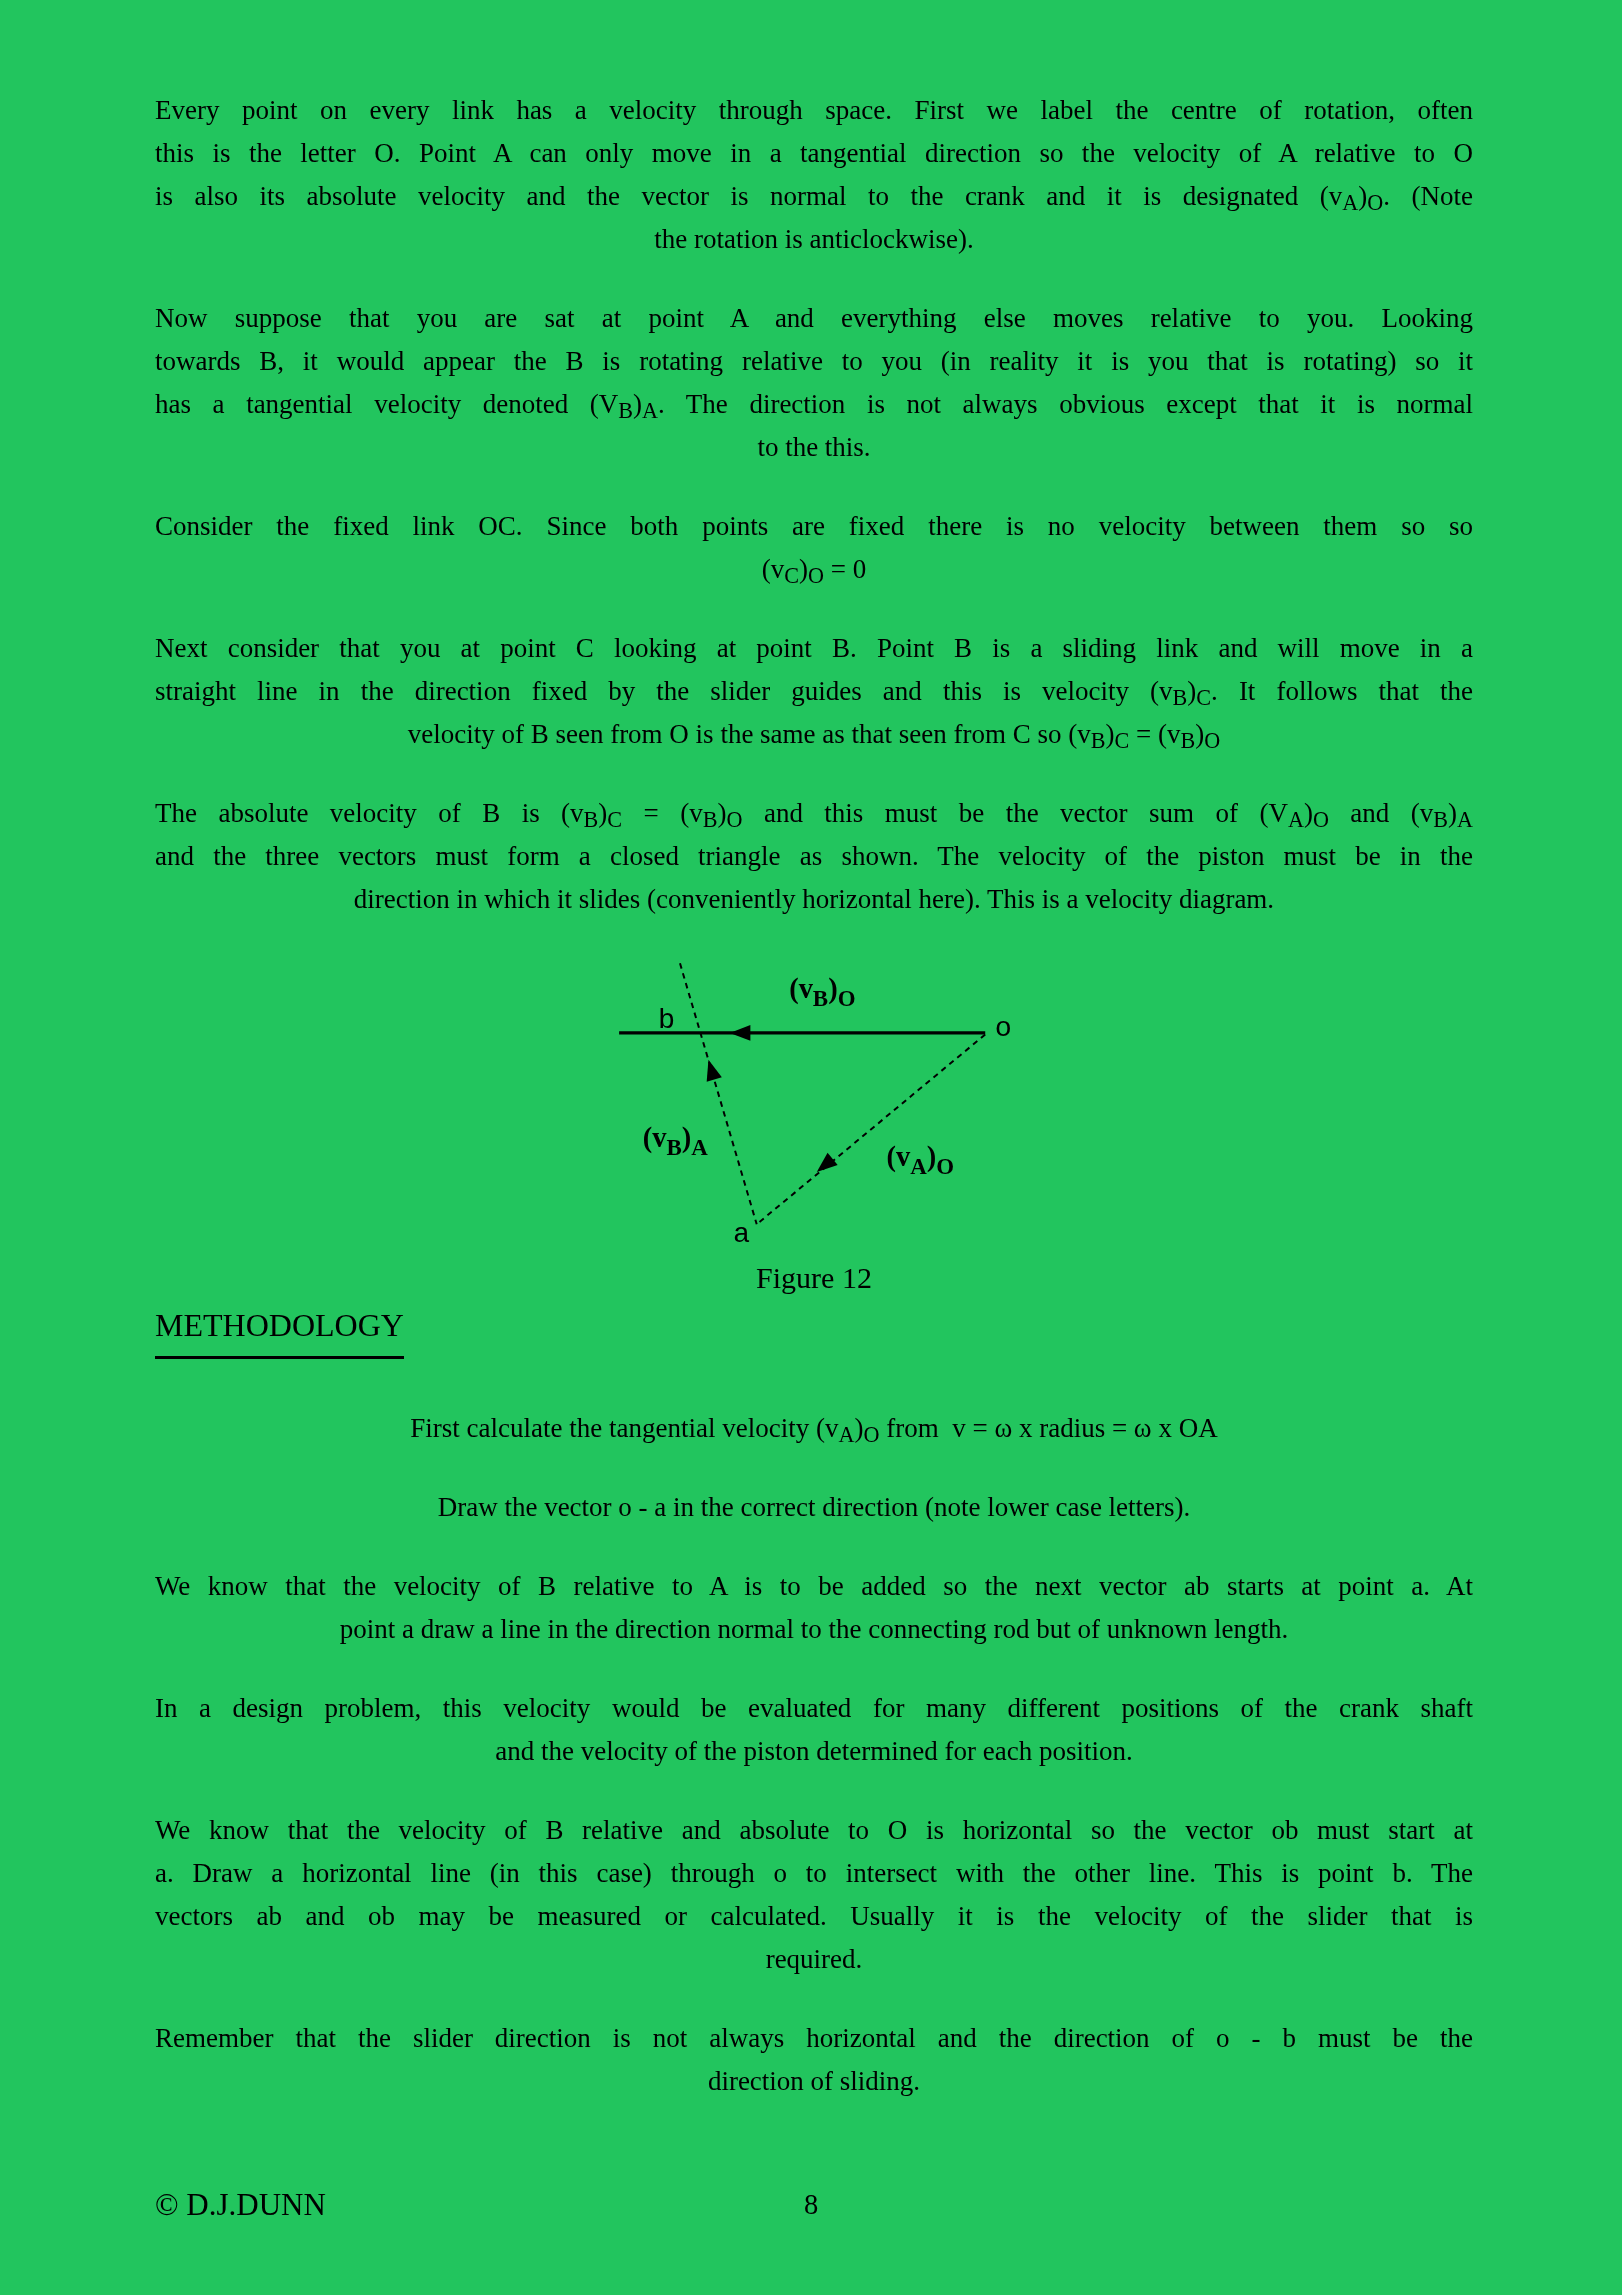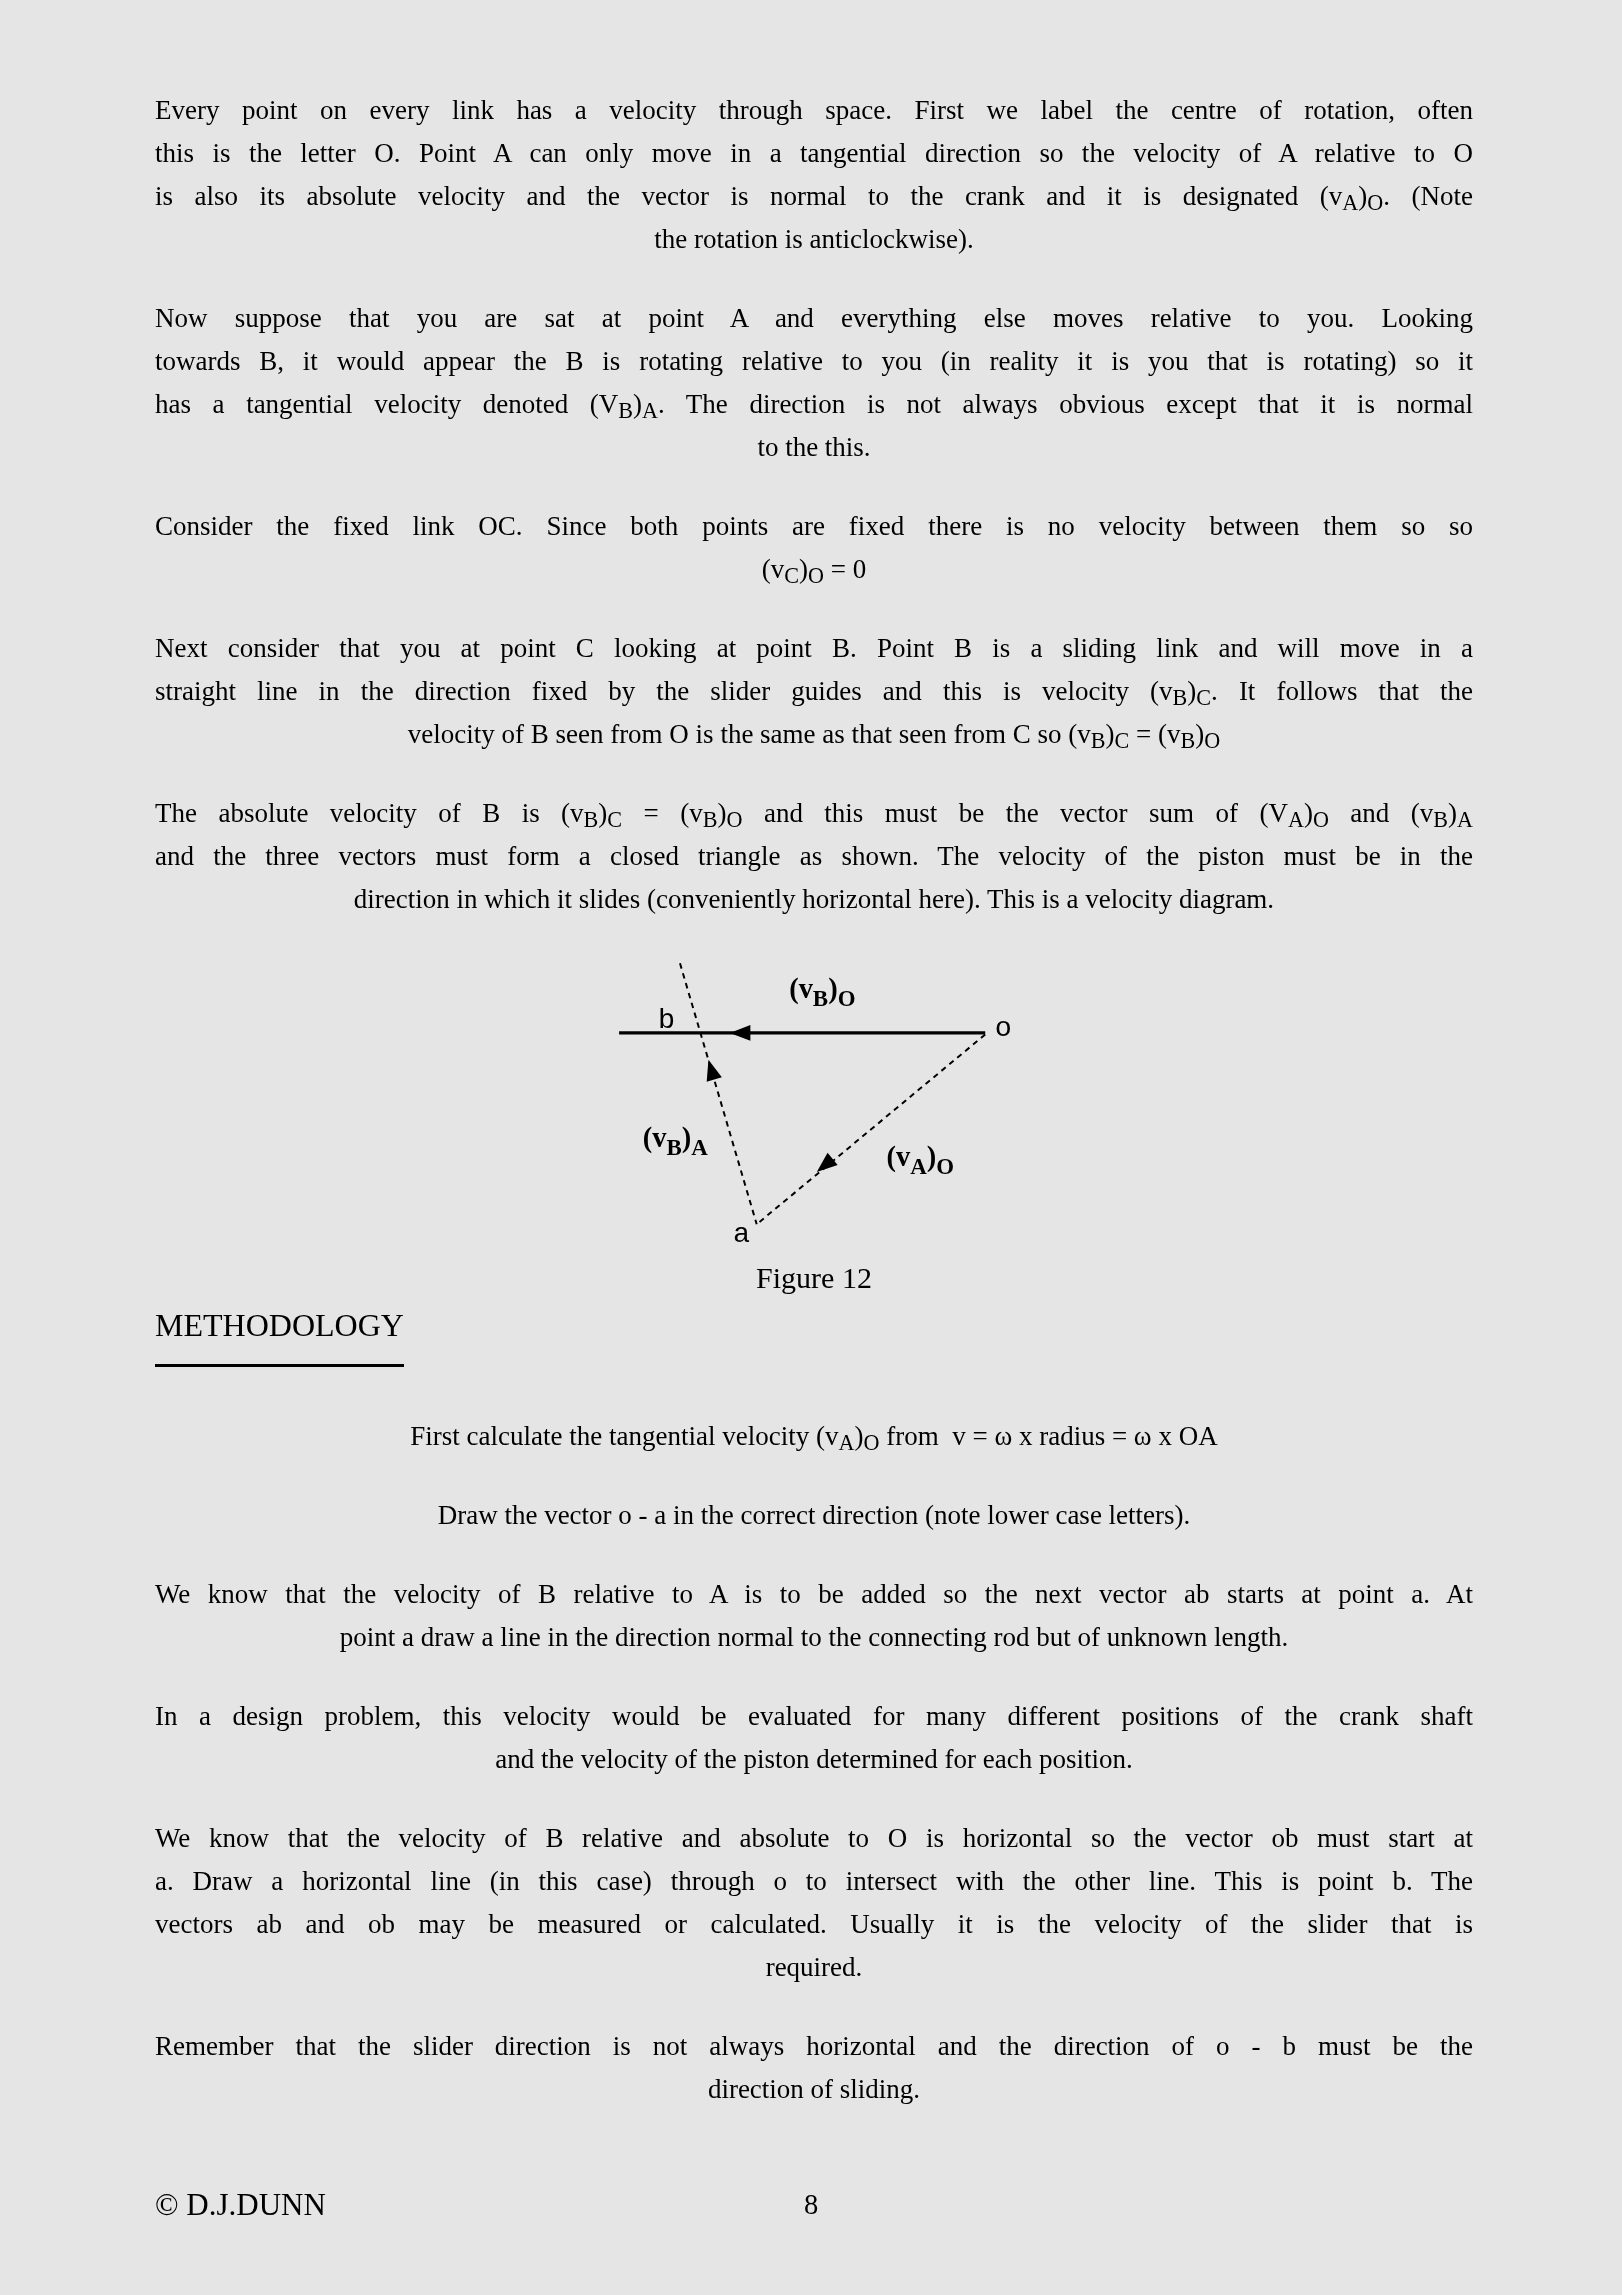--- a/index.html
+++ b/index.html
@@ -7,7 +7,7 @@
     position: relative;
     width: 1622px;
     height: 2295px;
-    background: #e5e5e5;
+    background: #22c55e;
     overflow: hidden;
     font-family: "Liberation Serif", "DejaVu Serif", serif;
     color: #000000;

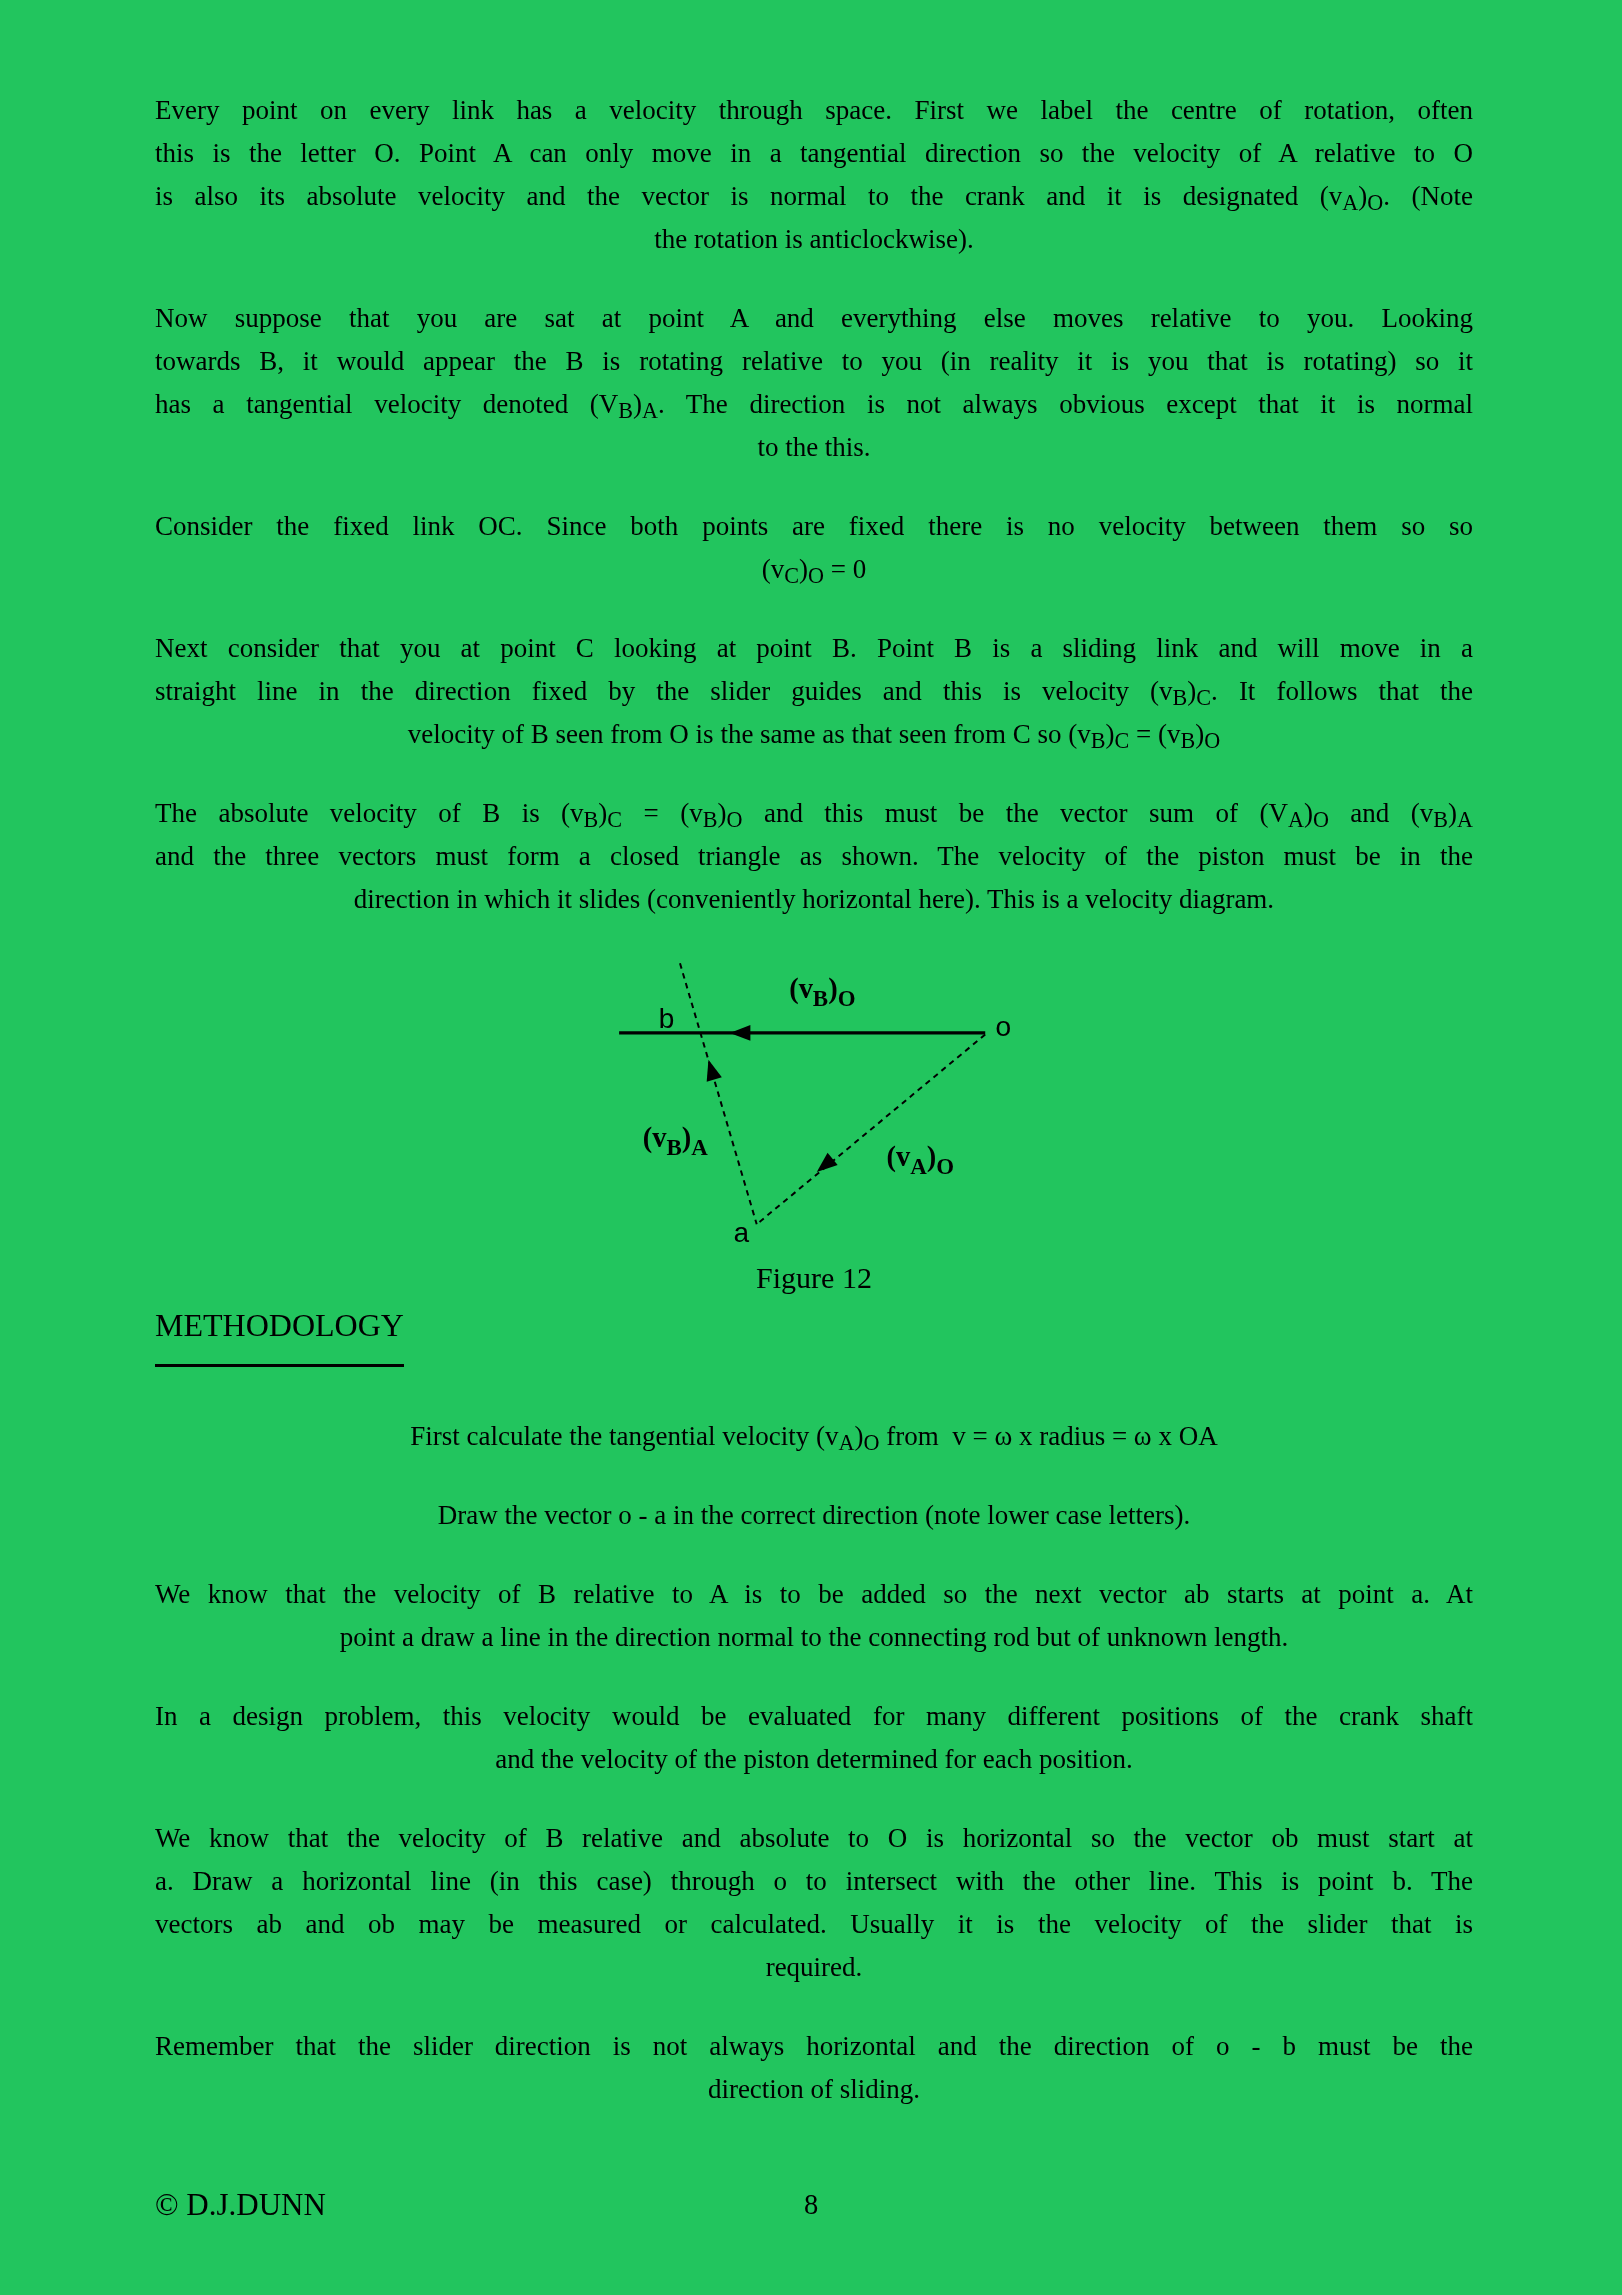--- a/index.html
+++ b/index.html
@@ -41,7 +41,7 @@
   .heading span {
     display: inline-block;
     border-bottom: 3.2px solid #000;
-    padding-bottom: 17px;
+    padding-bottom: 9px;
   }
   .fig {
     display: block;

